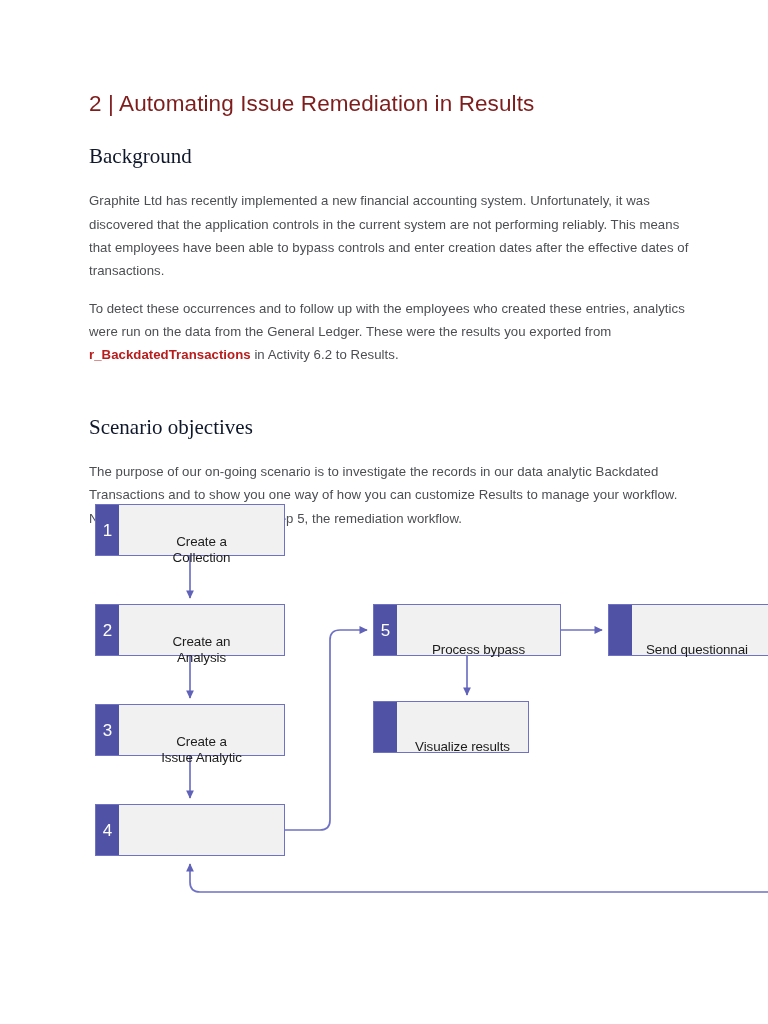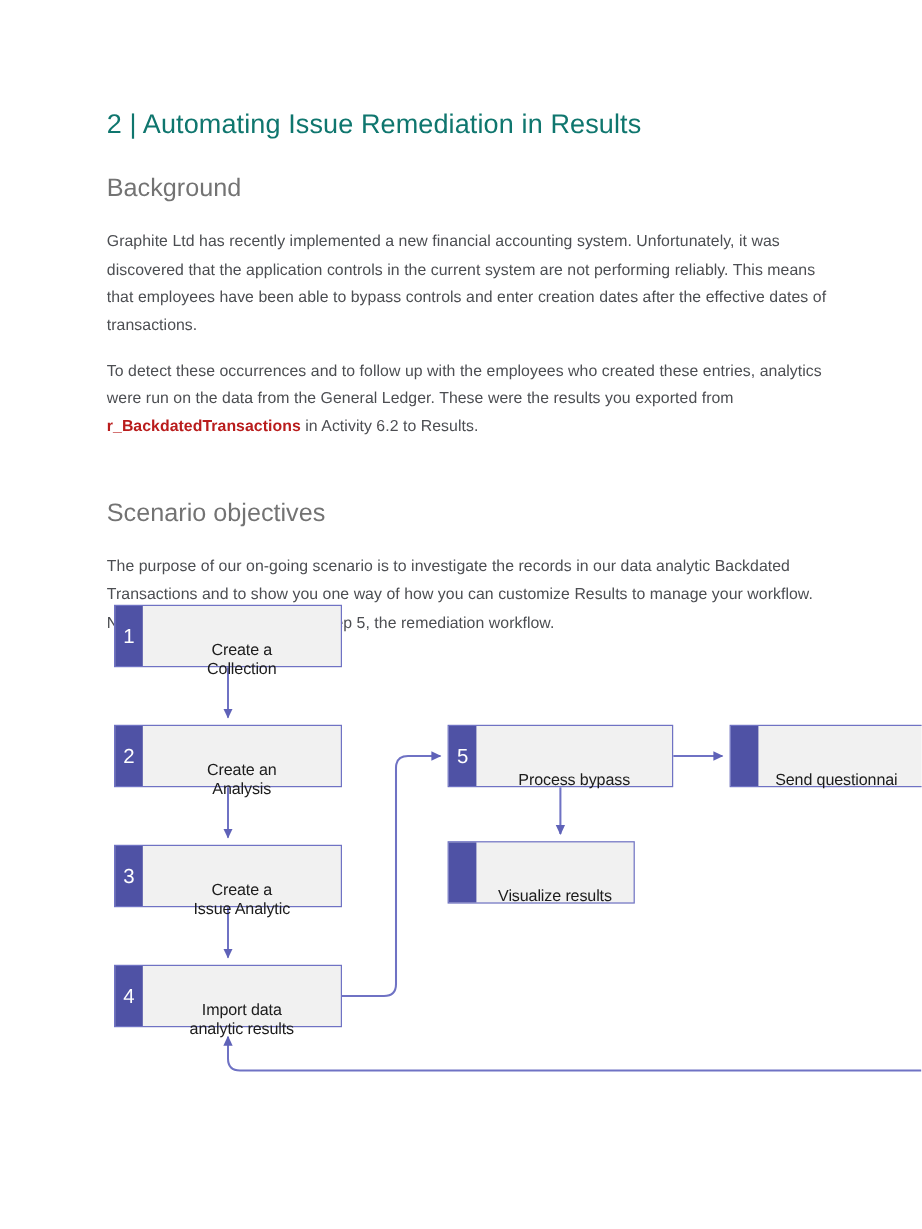--- a/index.html
+++ b/index.html
@@ -34,7 +34,7 @@
   .doc-title {
     font-size: 22.5px;
     font-weight: 400;
-    color: #0f766e;
+    color: #7f1d1d;
     letter-spacing: 0.1px;
     line-height: 1.25;
     margin: 0 0 26px 0;

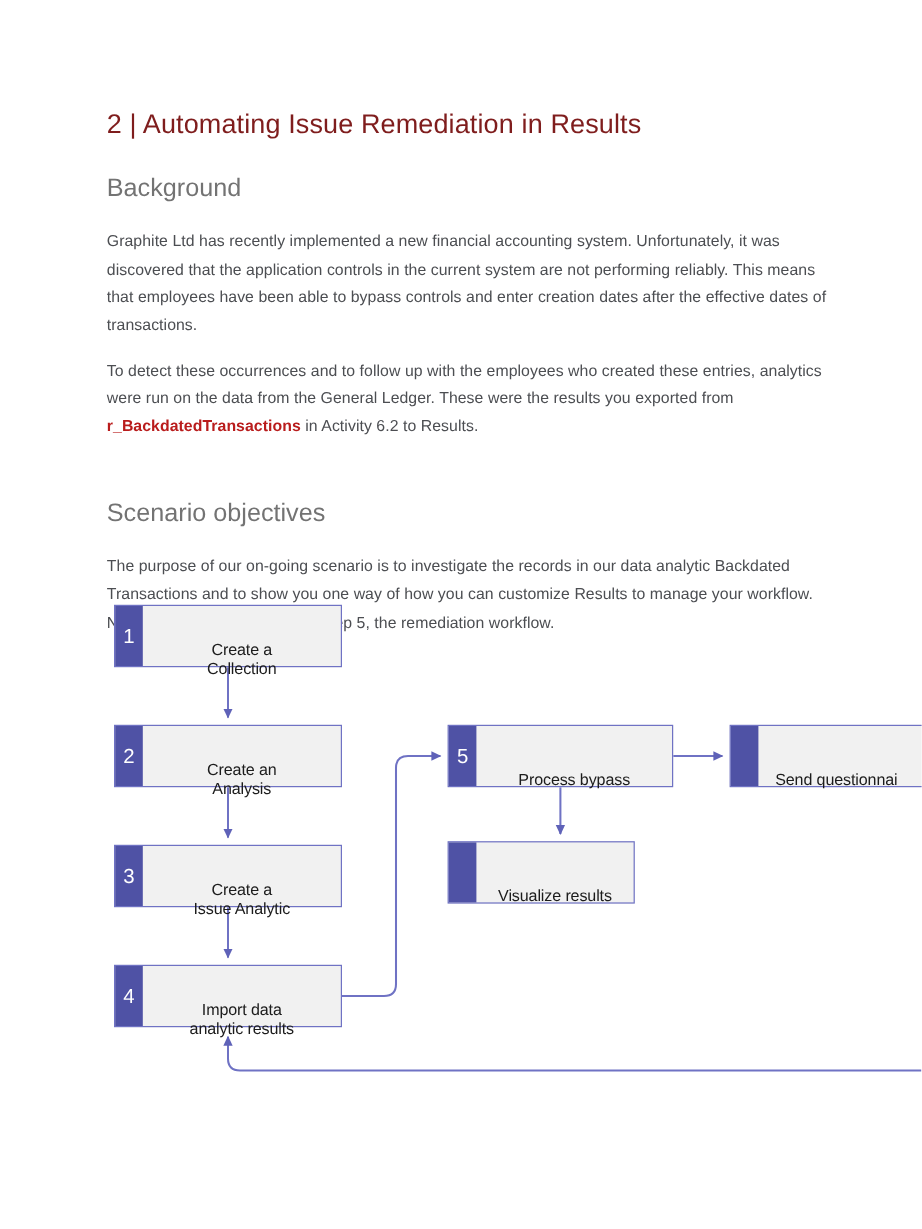--- a/index.html
+++ b/index.html
@@ -43,9 +43,10 @@
   .section-heading {
     font-size: 21px;
     font-weight: 400;
-    color: #737373;
+    color: #0f172a;
     line-height: 1.2;
     margin: 0 0 20px 0;
+    font-family: Liberation Serif, serif;
   }
   .section-heading.second { margin-top: 48px; }
 

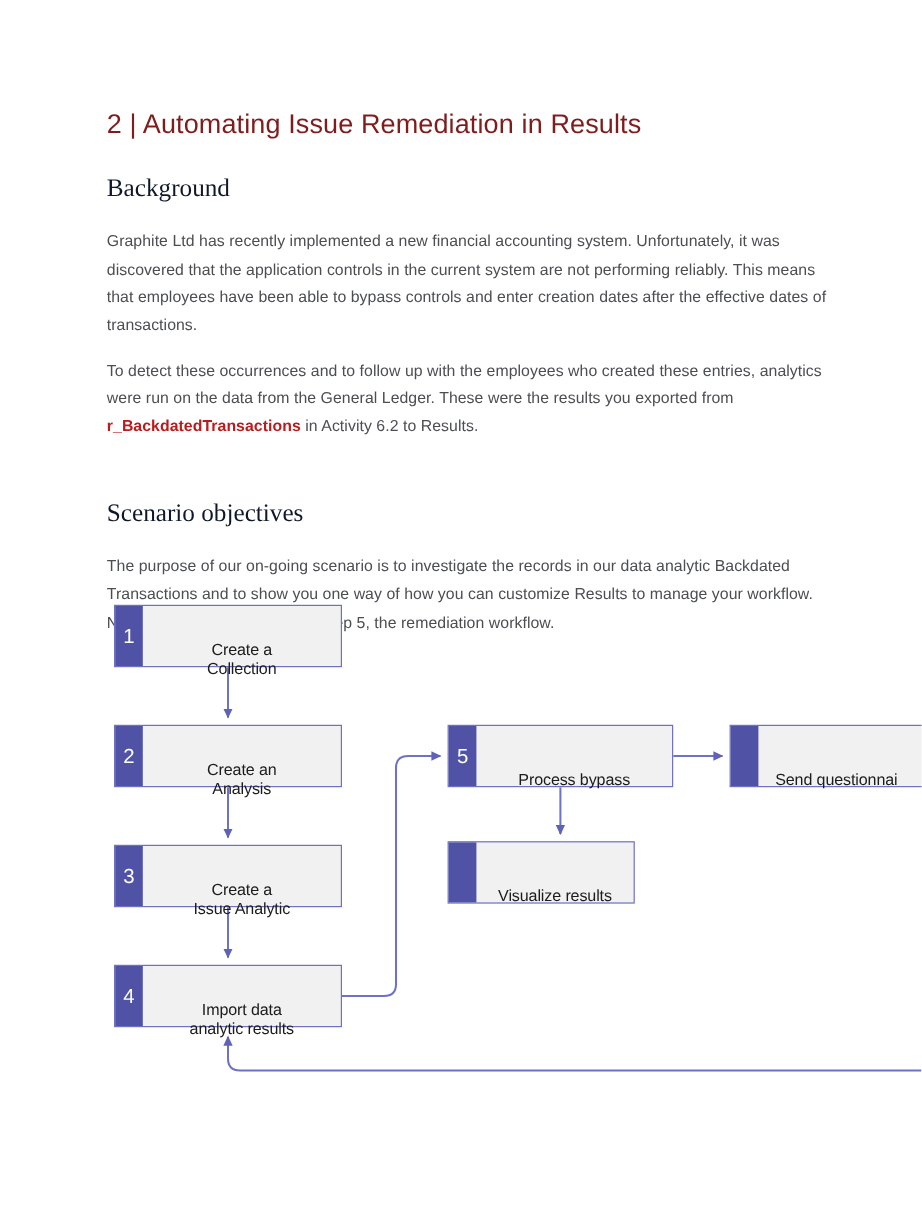--- a/index.html
+++ b/index.html
@@ -187,9 +187,6 @@
 
   <div class="node" id="node-4">
     <div class="num">4</div>
-    <div class="body">
-      <span><span>Import data</span><br><span>analytic results</span></span>
-    </div>
   </div>
 
   <div class="node" id="node-5">

